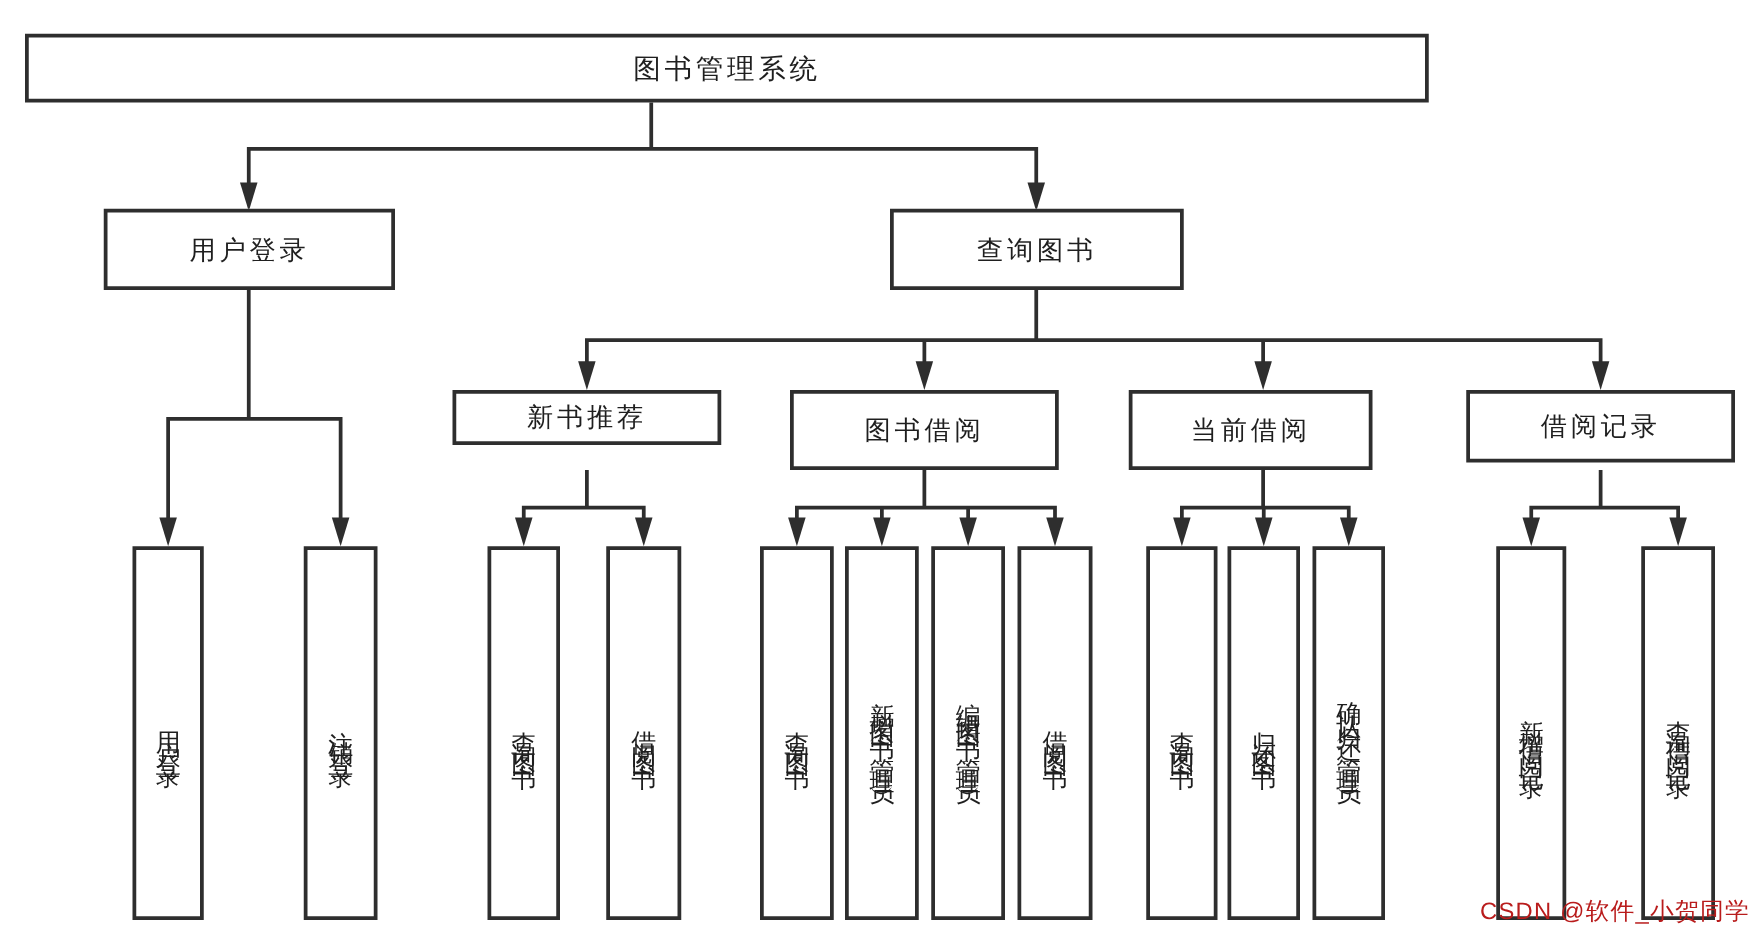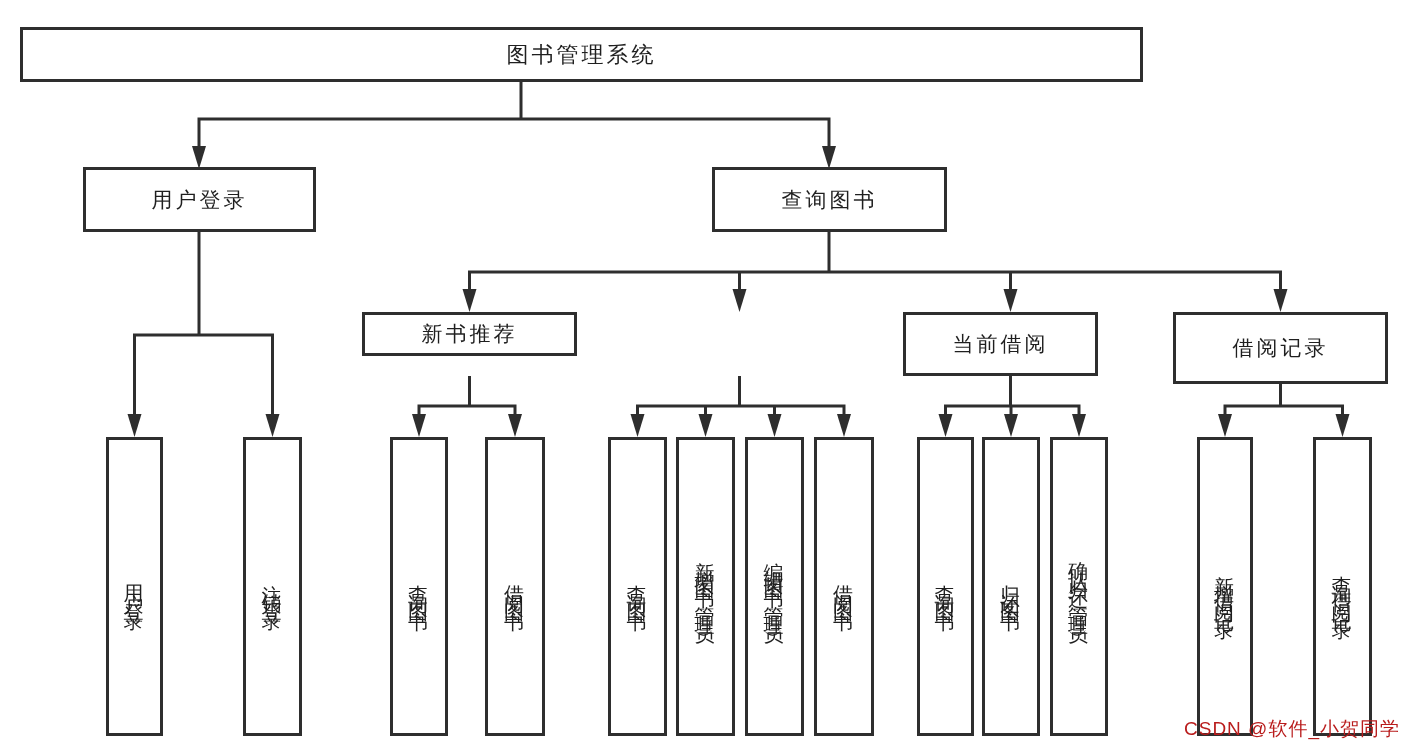--- a/index.html
+++ b/index.html
@@ -99,6 +99,7 @@
   <div class="box" style="left:712px;top:167px;width:235px;height:65px;">查询图书</div>
 
   <div class="box" style="left:362px;top:312px;width:215px;height:44px;">新书推荐</div>
+  <div class="box" style="left:632px;top:312px;width:215px;height:64px;">图书借阅</div>
   <div class="box" style="left:903px;top:312px;width:195px;height:64px;">当前借阅</div>
   <div class="box" style="left:1173px;top:312px;width:215px;height:72px;">借阅记录</div>
 

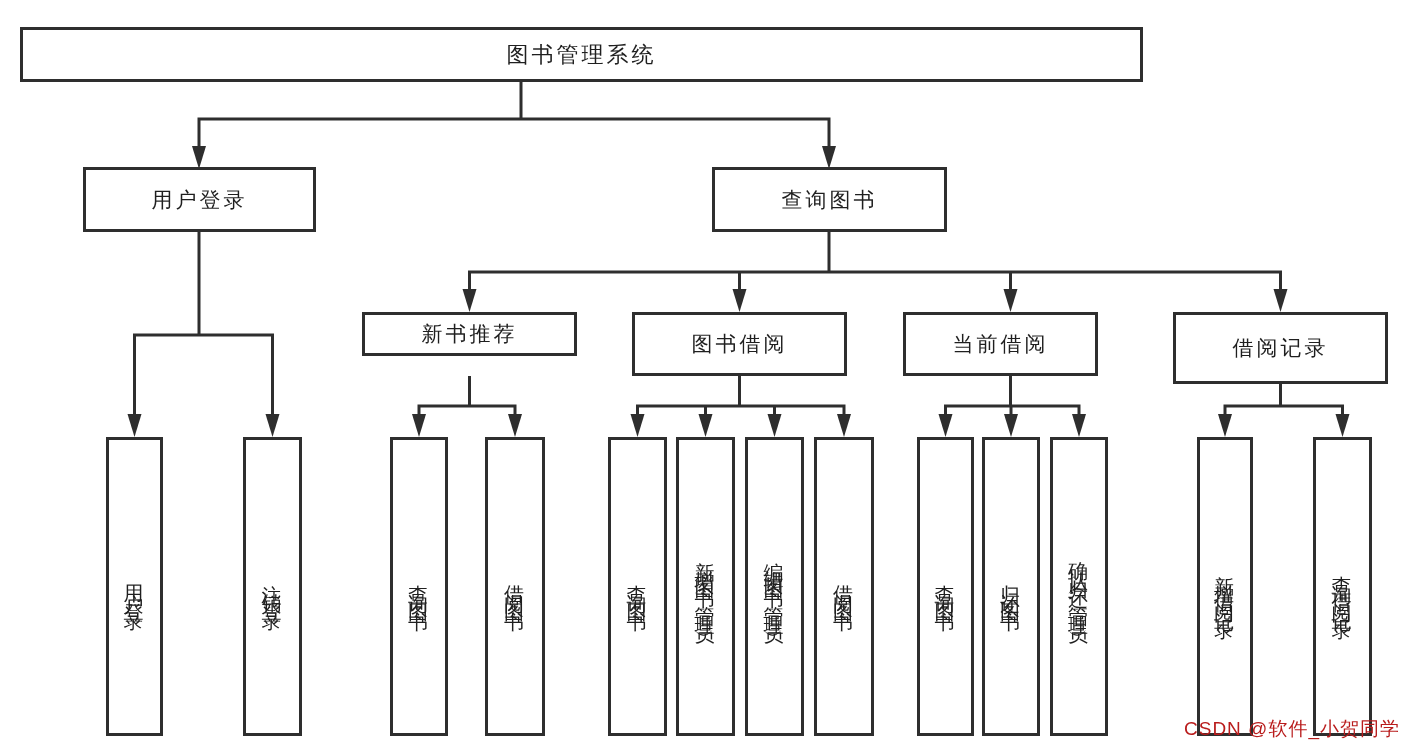--- a/index.html
+++ b/index.html
@@ -101,7 +101,7 @@
   <div class="box" style="left:362px;top:312px;width:215px;height:44px;">新书推荐</div>
   <div class="box" style="left:632px;top:312px;width:215px;height:64px;">图书借阅</div>
   <div class="box" style="left:903px;top:312px;width:195px;height:64px;">当前借阅</div>
-  <div class="box" style="left:1173px;top:312px;width:215px;height:72px;">借阅记录</div>
+  <div class="box" style="left:1173px;top:312px;width:215px;height:58px;">借阅记录</div>
 
   <div class="box vbox" style="left:106px;top:437px;width:57px;height:299px;">用户登录</div>
   <div class="box vbox" style="left:243px;top:437px;width:59px;height:299px;">注销登录</div>

